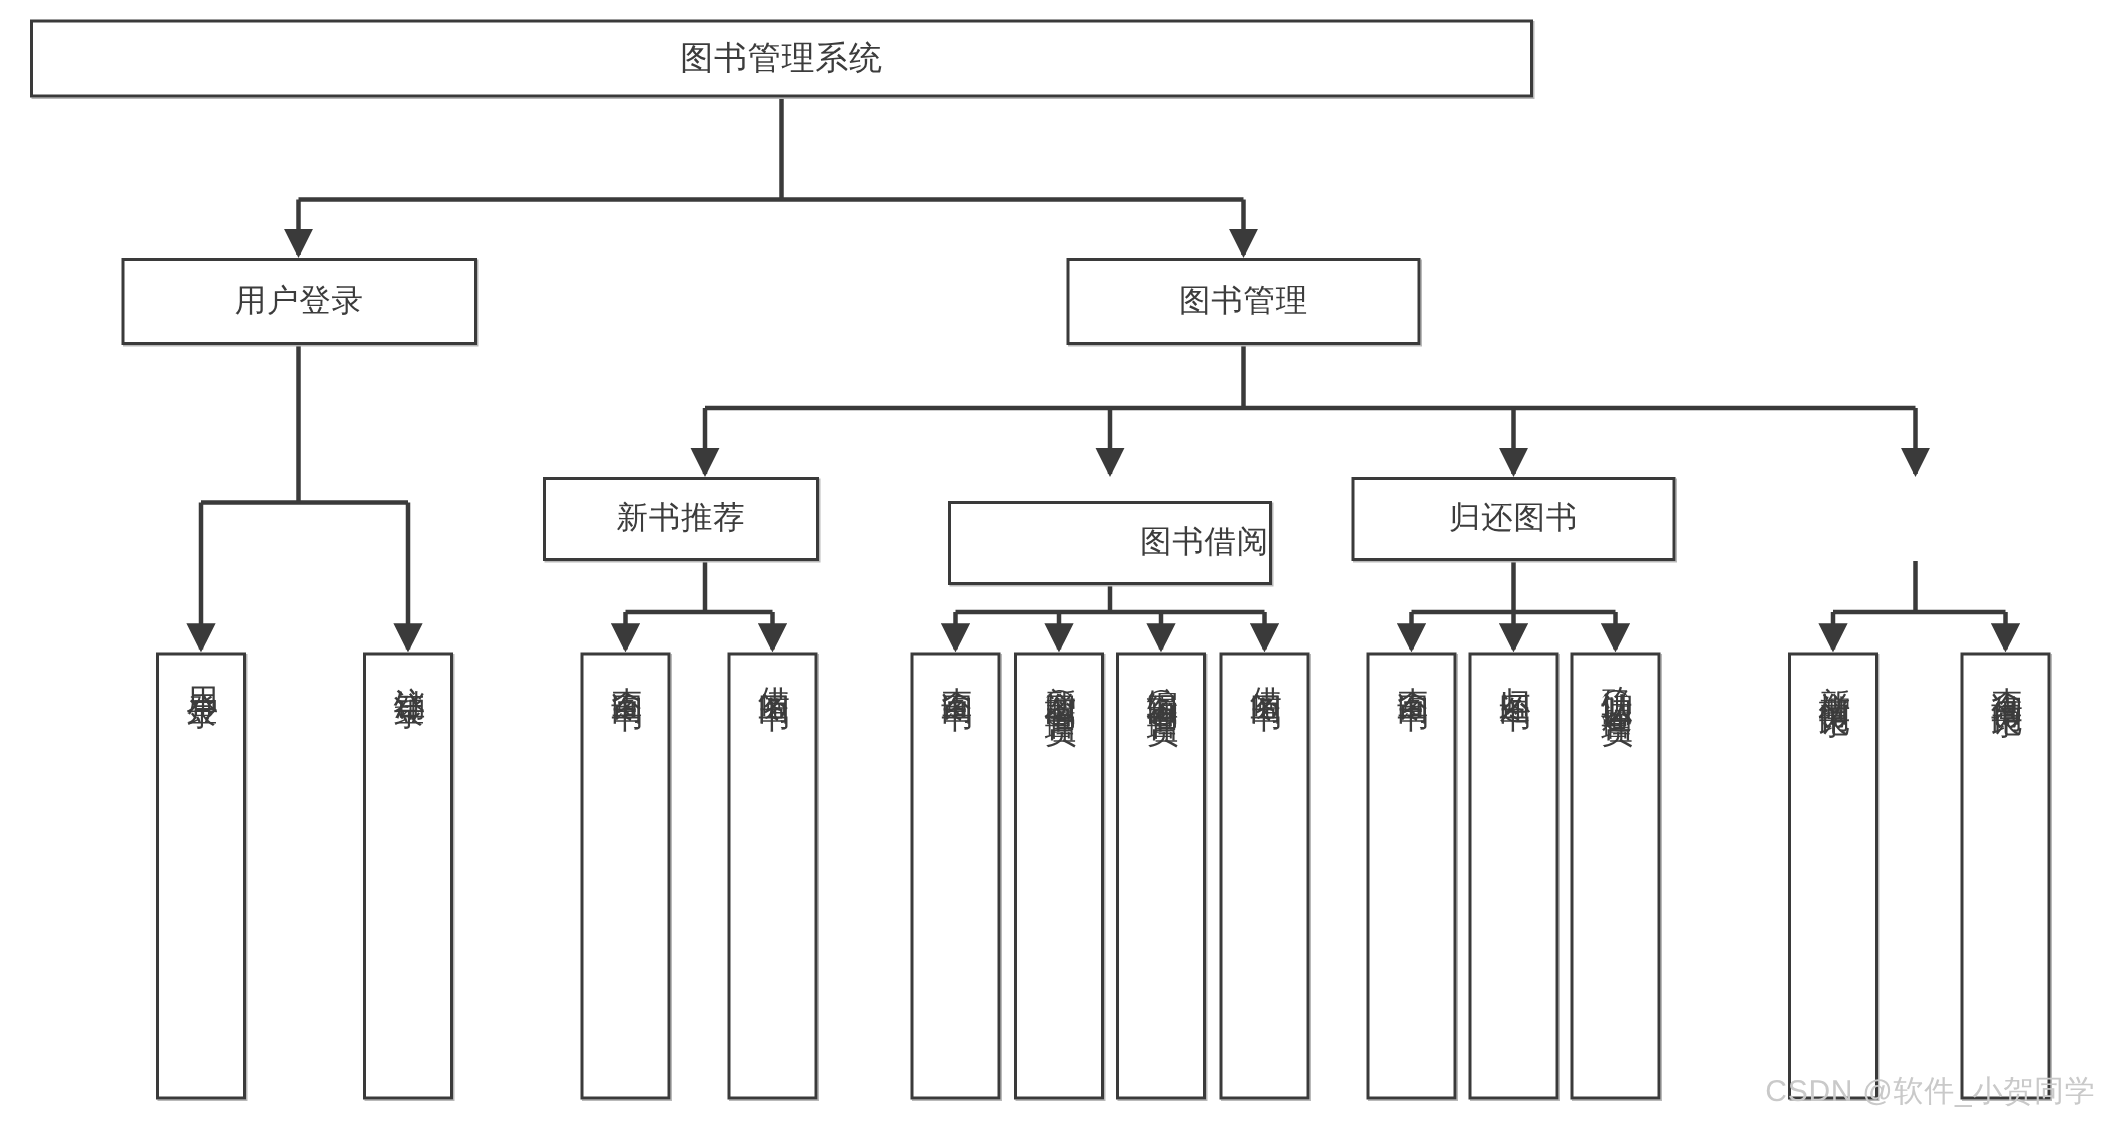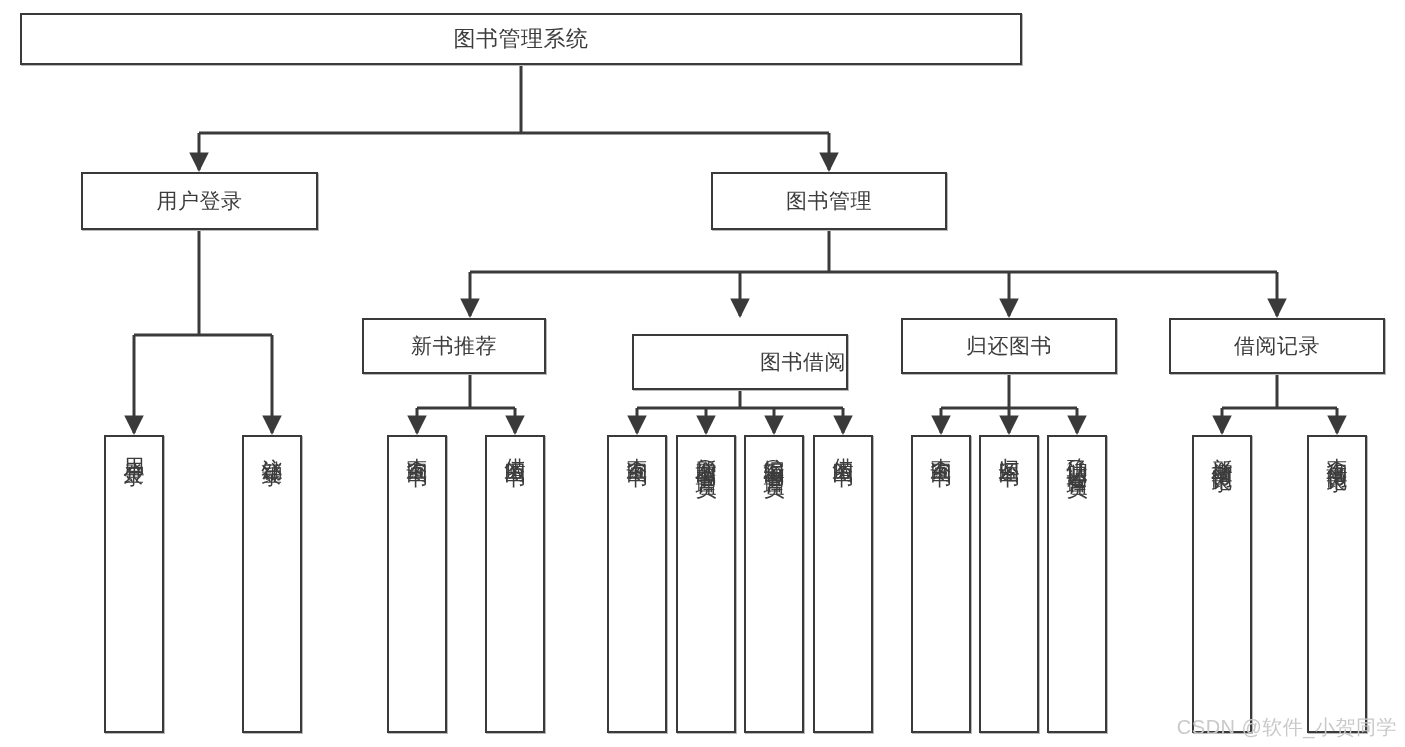--- a/index.html
+++ b/index.html
@@ -161,9 +161,6 @@
     <span class="label">归还图书</span>
   </div>
 
-  <div class="node h" style="left:1169px; top:318px; width:216px; height:56px;">
-    <span class="label">借阅记录</span>
-  </div>
 
   <div class="node v" style="left:104px; top:435px; width:60px; height:298px;">
     <span class="label">用户登录</span>

